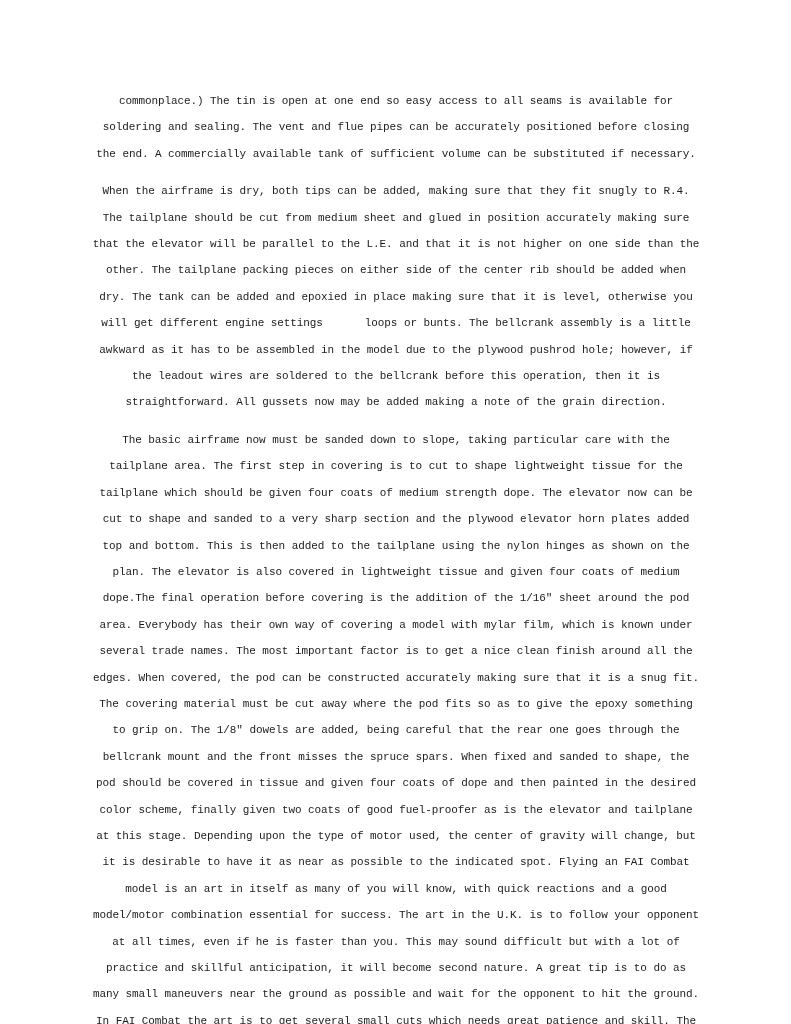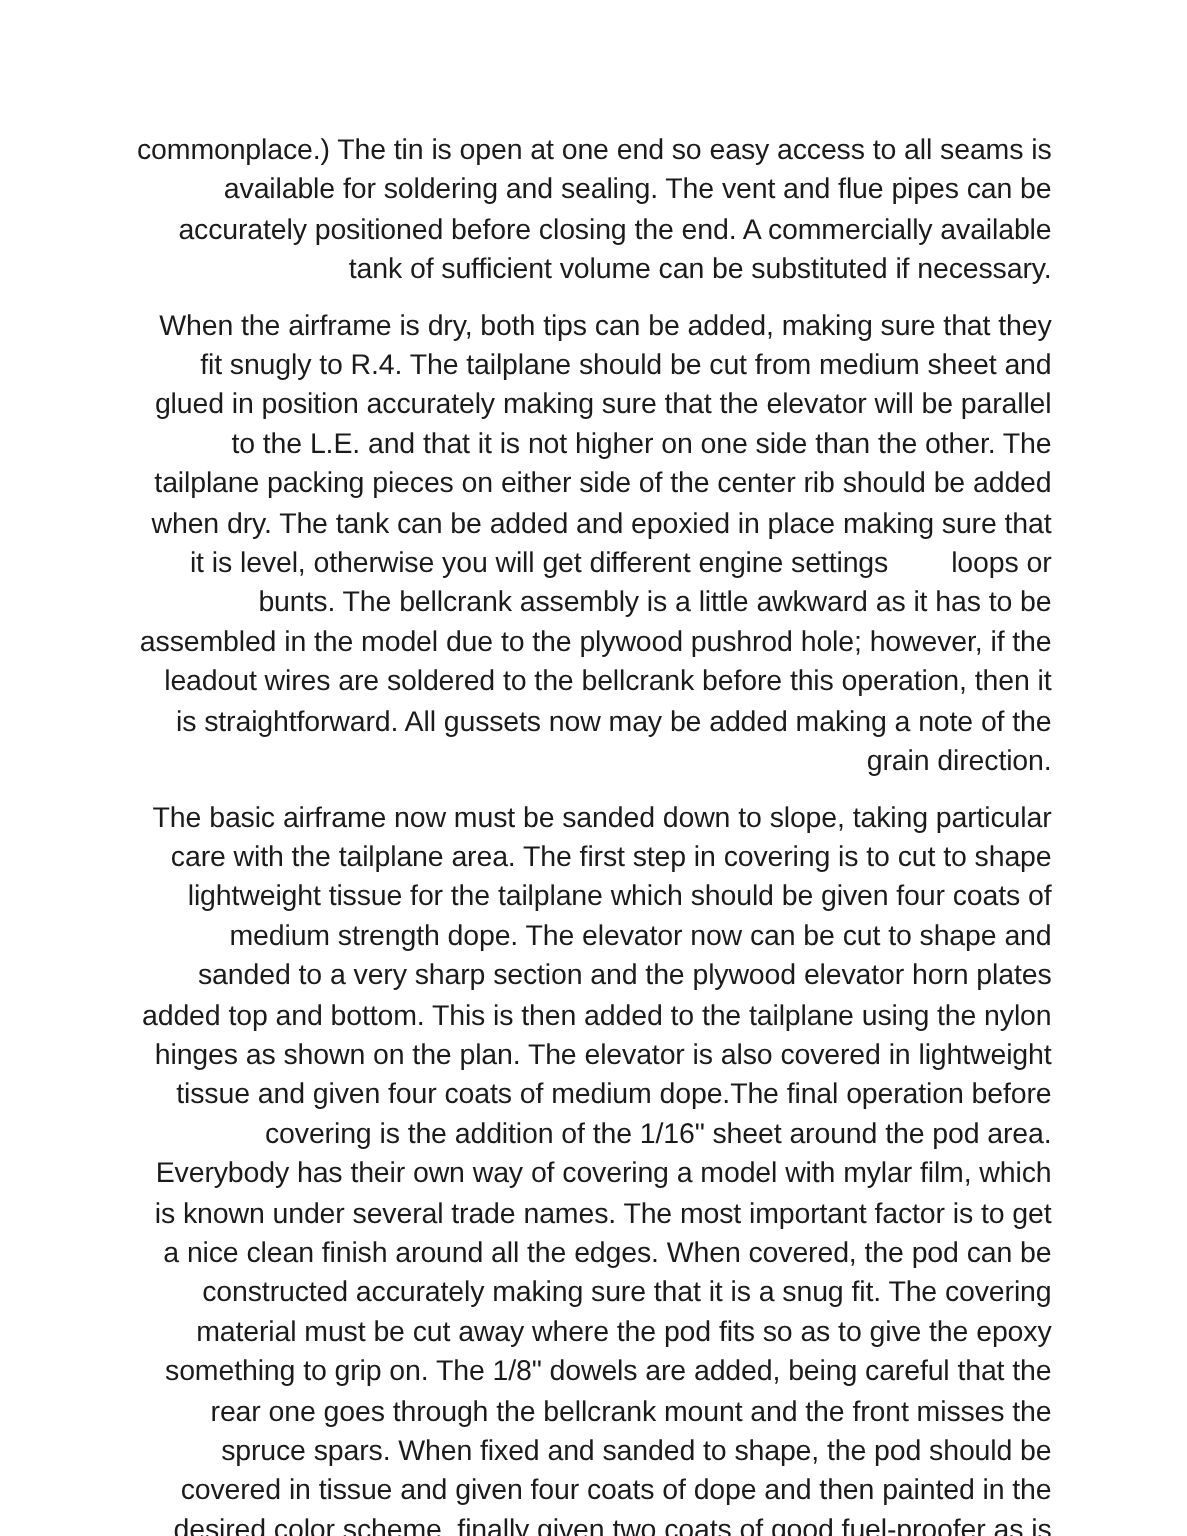--- a/index.html
+++ b/index.html
@@ -27,11 +27,11 @@
   }
   .para {
     margin: 0 0 11px 0;
-    font-family: Liberation Sans, sans-serif;
-    font-size: 19px;
+    font-family: Liberation Mono, monospace;
+    font-size: 11px;
     line-height: 26.4px;
     color: #1b1b1b;
-    text-align: right;
+    text-align: center;
     letter-spacing: -0.1px;
     word-spacing: 0.1px;
     -webkit-font-smoothing: antialiased;

